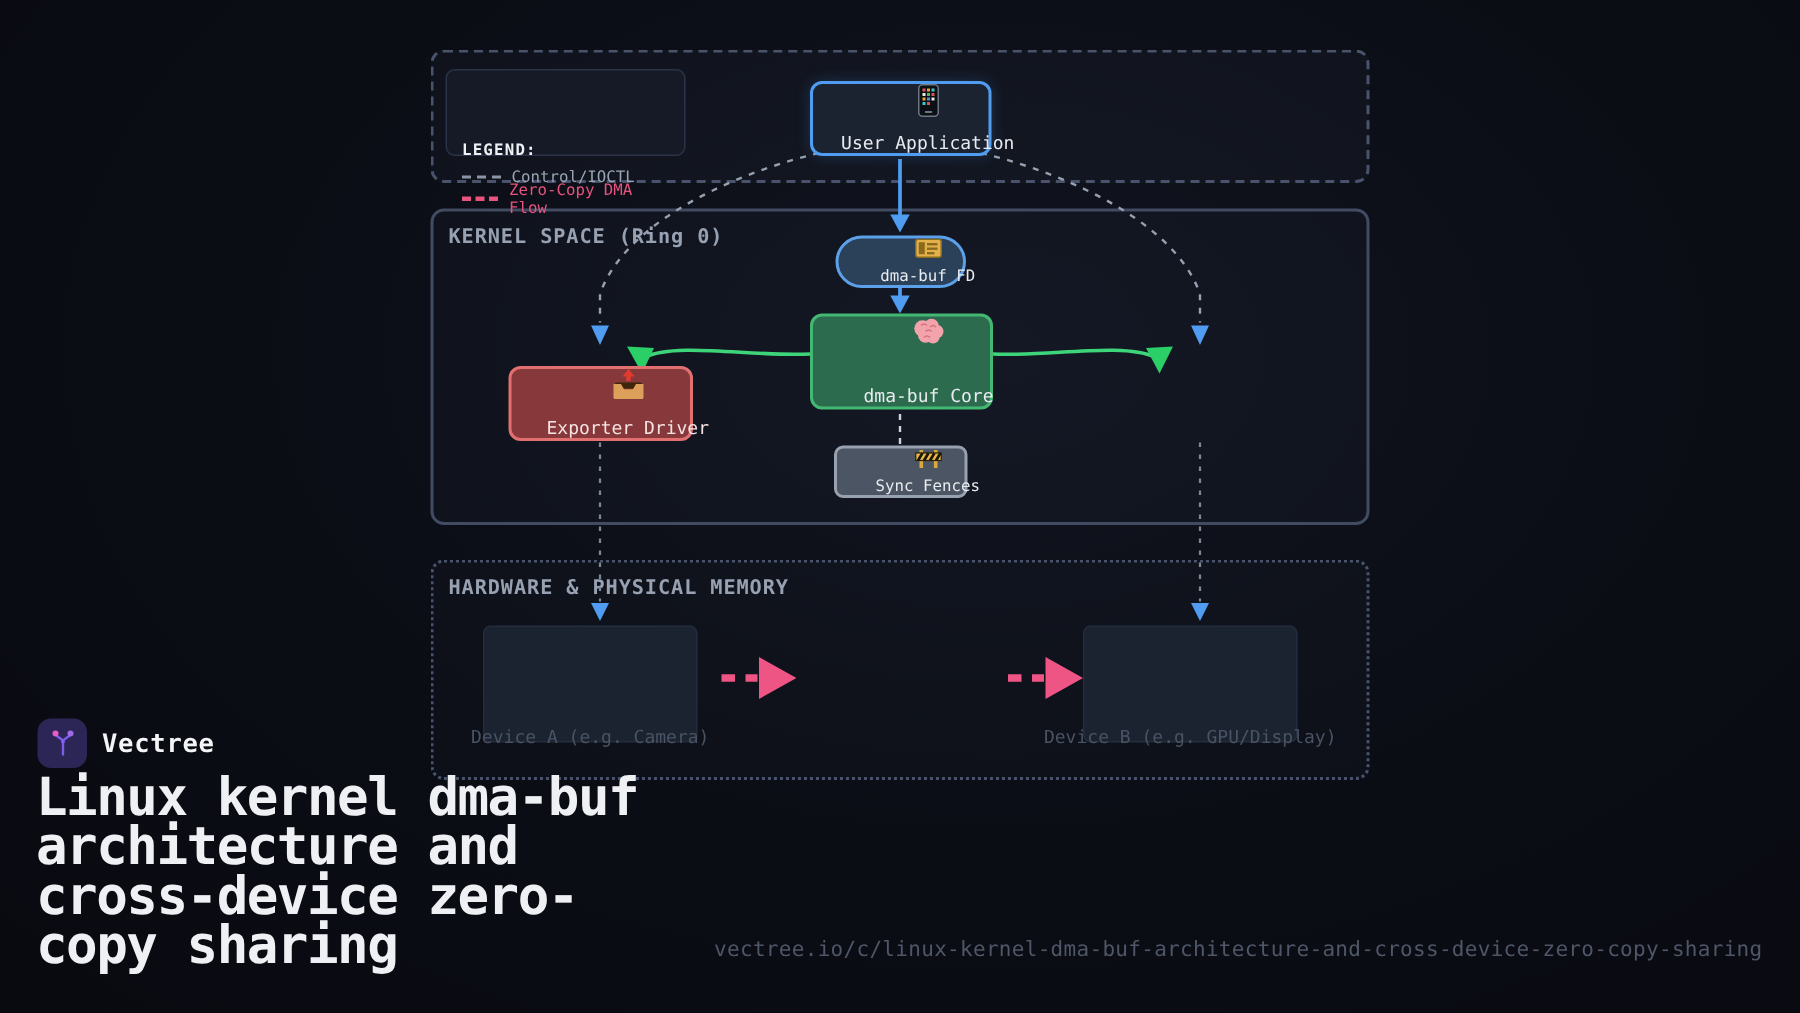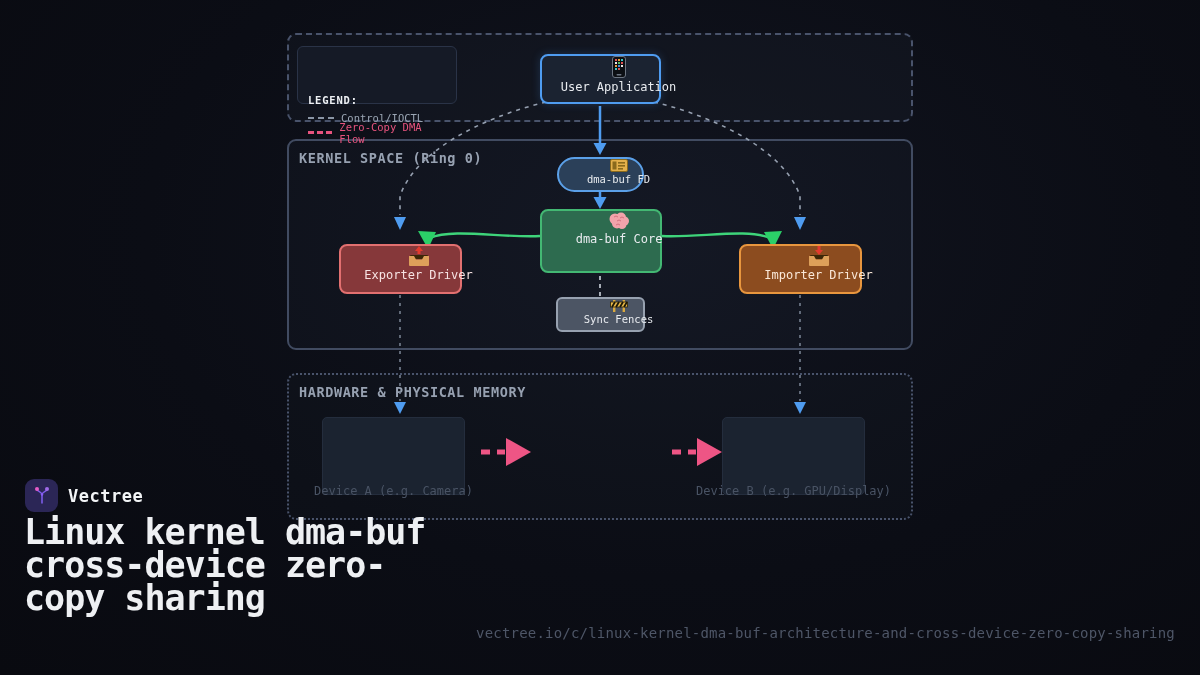--- a/index.html
+++ b/index.html
@@ -27,7 +27,7 @@
   
   .connectors { position:absolute; left:0; top:0; pointer-events:none; }
   
-  .node { position:absolute; display:flex; flex-direction:column; align-items:center; justify-content:flex-start;
+  .node { position:absolute; display:flex; flex-direction:column; align-items:center; justify-content:space-between;
           gap:3px; border-radius:8px; box-sizing:border-box;padding-left:36px; }
   .node-label { font-size:12px; color:#e8ebef; white-space:nowrap; }
   .user-app { left:540px; top:54px; width:121px; height:50px; background:#1b2331; border:2px solid #4f9cf0;

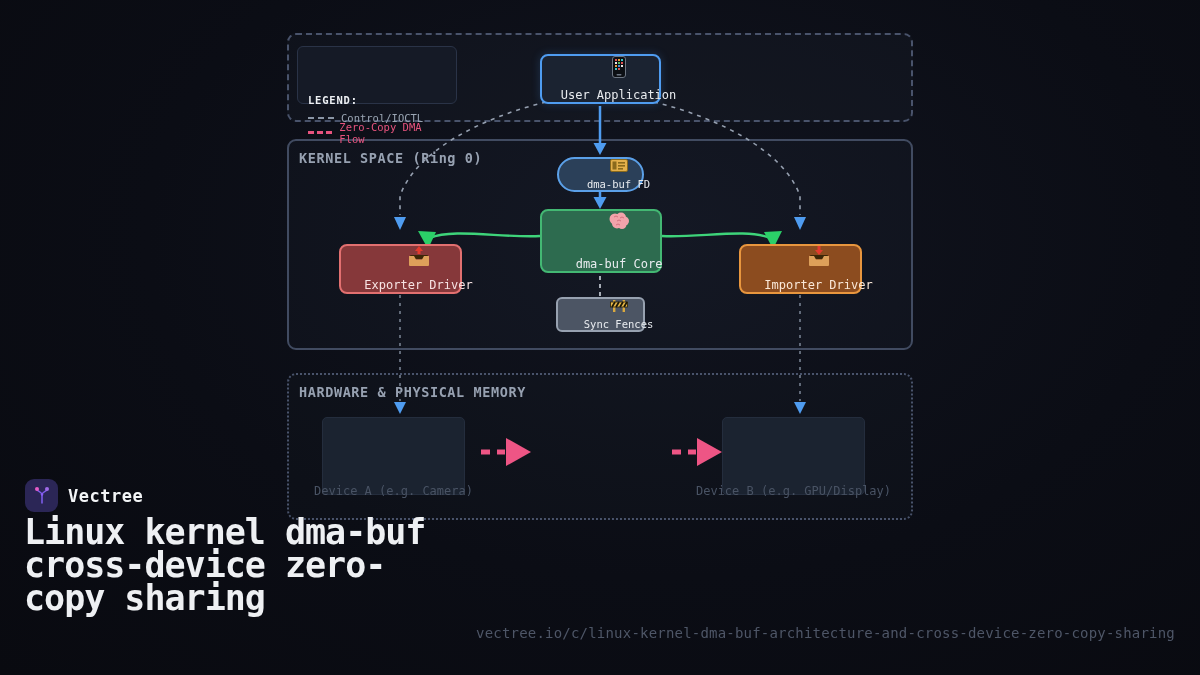--- a/index.html
+++ b/index.html
@@ -190,14 +190,6 @@
     <div class="node-label">Exporter Driver</div>
   </div>
 
-  <div class="node importer">
-    <svg width="22" height="21" viewBox="0 0 22 21">
-      <path d="M11,9 L7,4 L9.5,4 L9.5,0 L12.5,0 L12.5,4 L15,4 Z" fill="#e23b2e"></path>
-      <rect x="2" y="9" width="18" height="4" rx="1" fill="#3d2708"></rect>
-      <path d="M1,10 L6,10 L8,13.5 L14,13.5 L16,10 L21,10 L21,19 Q21,20 20,20 L2,20 Q1,20 1,19 Z" fill="#dda05a"></path>
-    </svg>
-    <div class="node-label">Importer Driver</div>
-  </div>
 
   <div class="node fences">
     <svg width="18" height="13" viewBox="0 0 18 13">

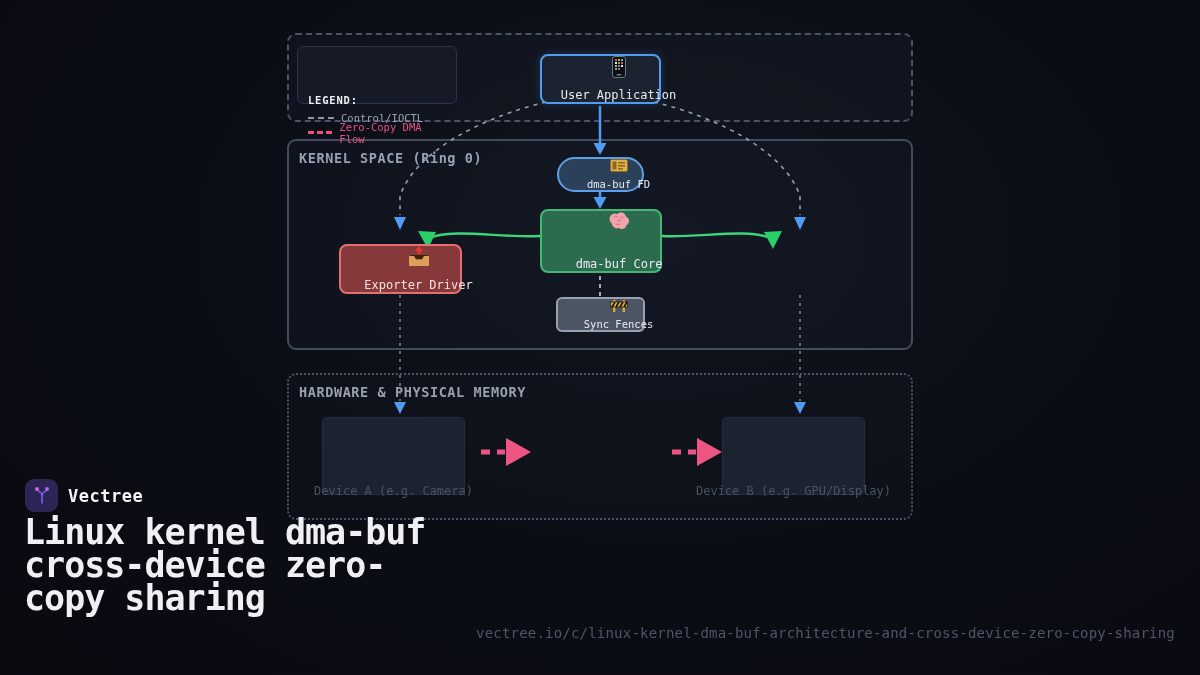--- a/index.html
+++ b/index.html
@@ -224,6 +224,7 @@
 
   <div class="headline">
     <div>Linux kernel dma-buf</div>
+    <div>architecture and</div>
     <div>cross-device zero-</div>
     <div>copy sharing</div>
   </div>

